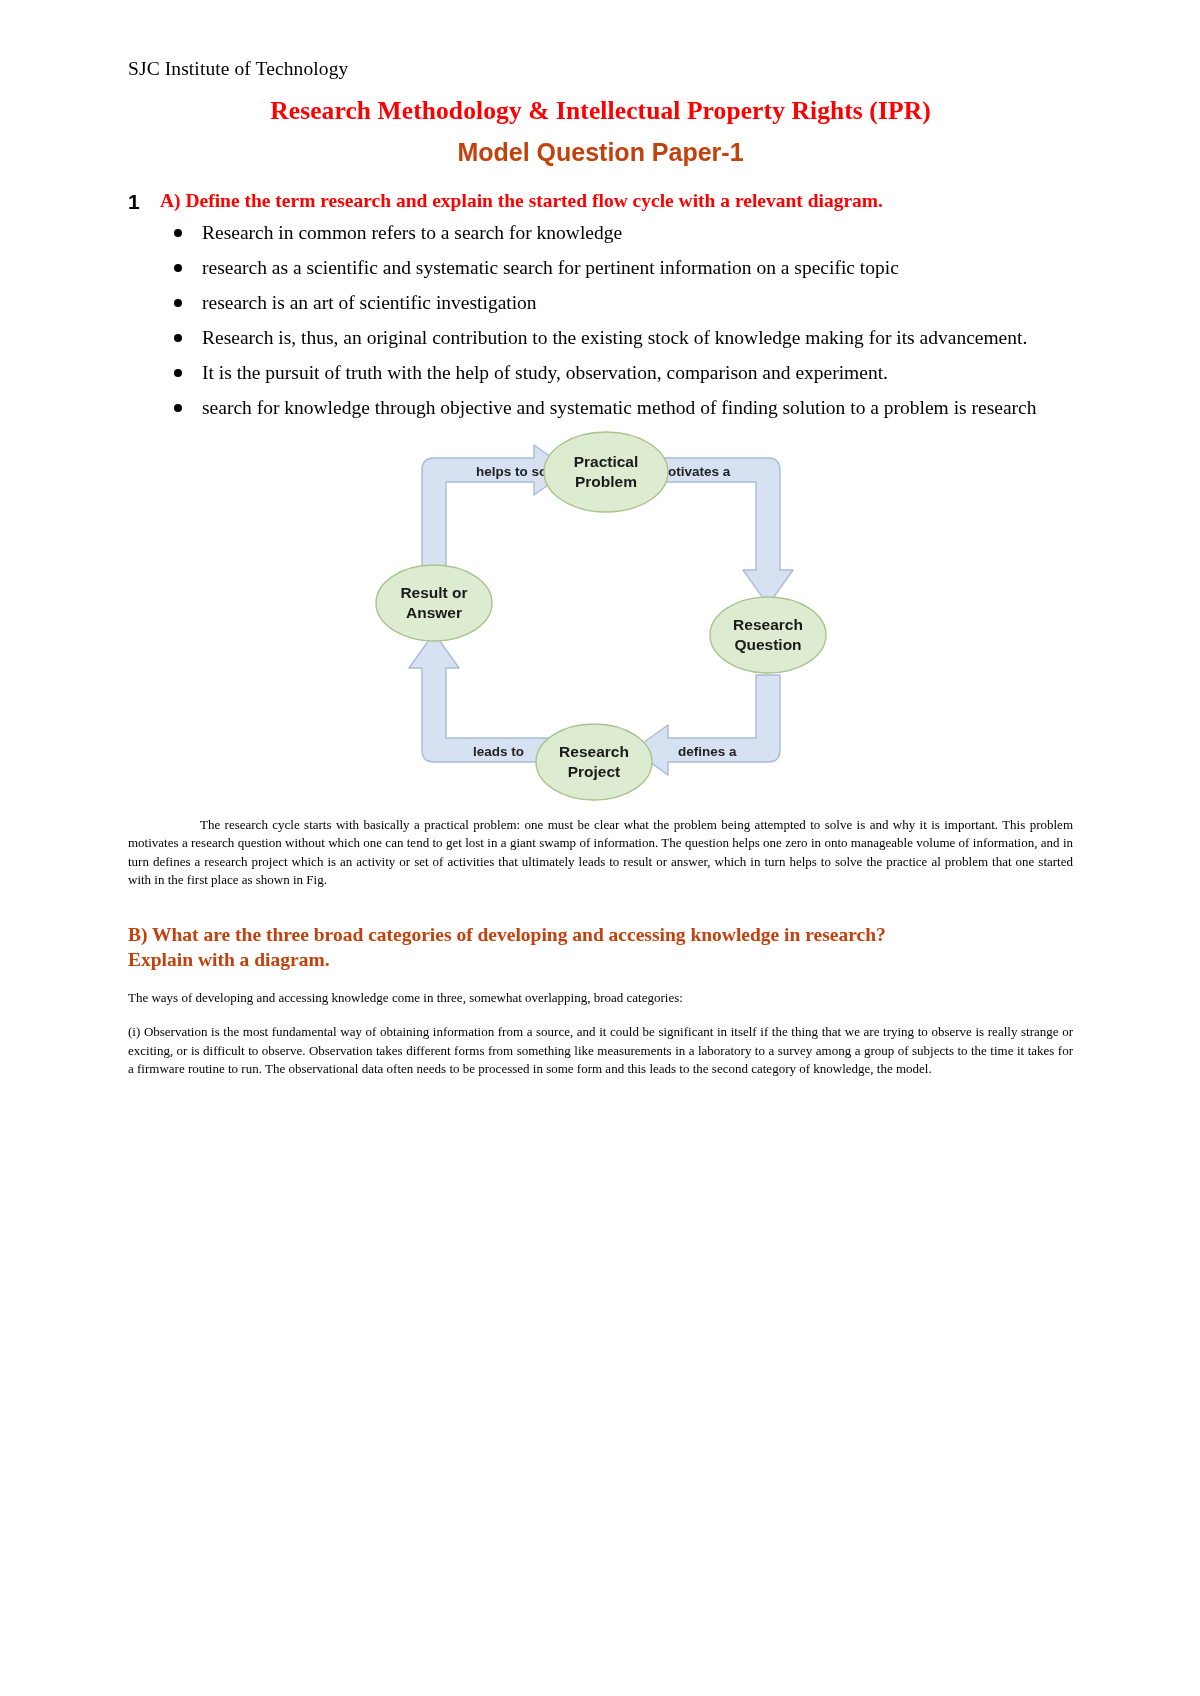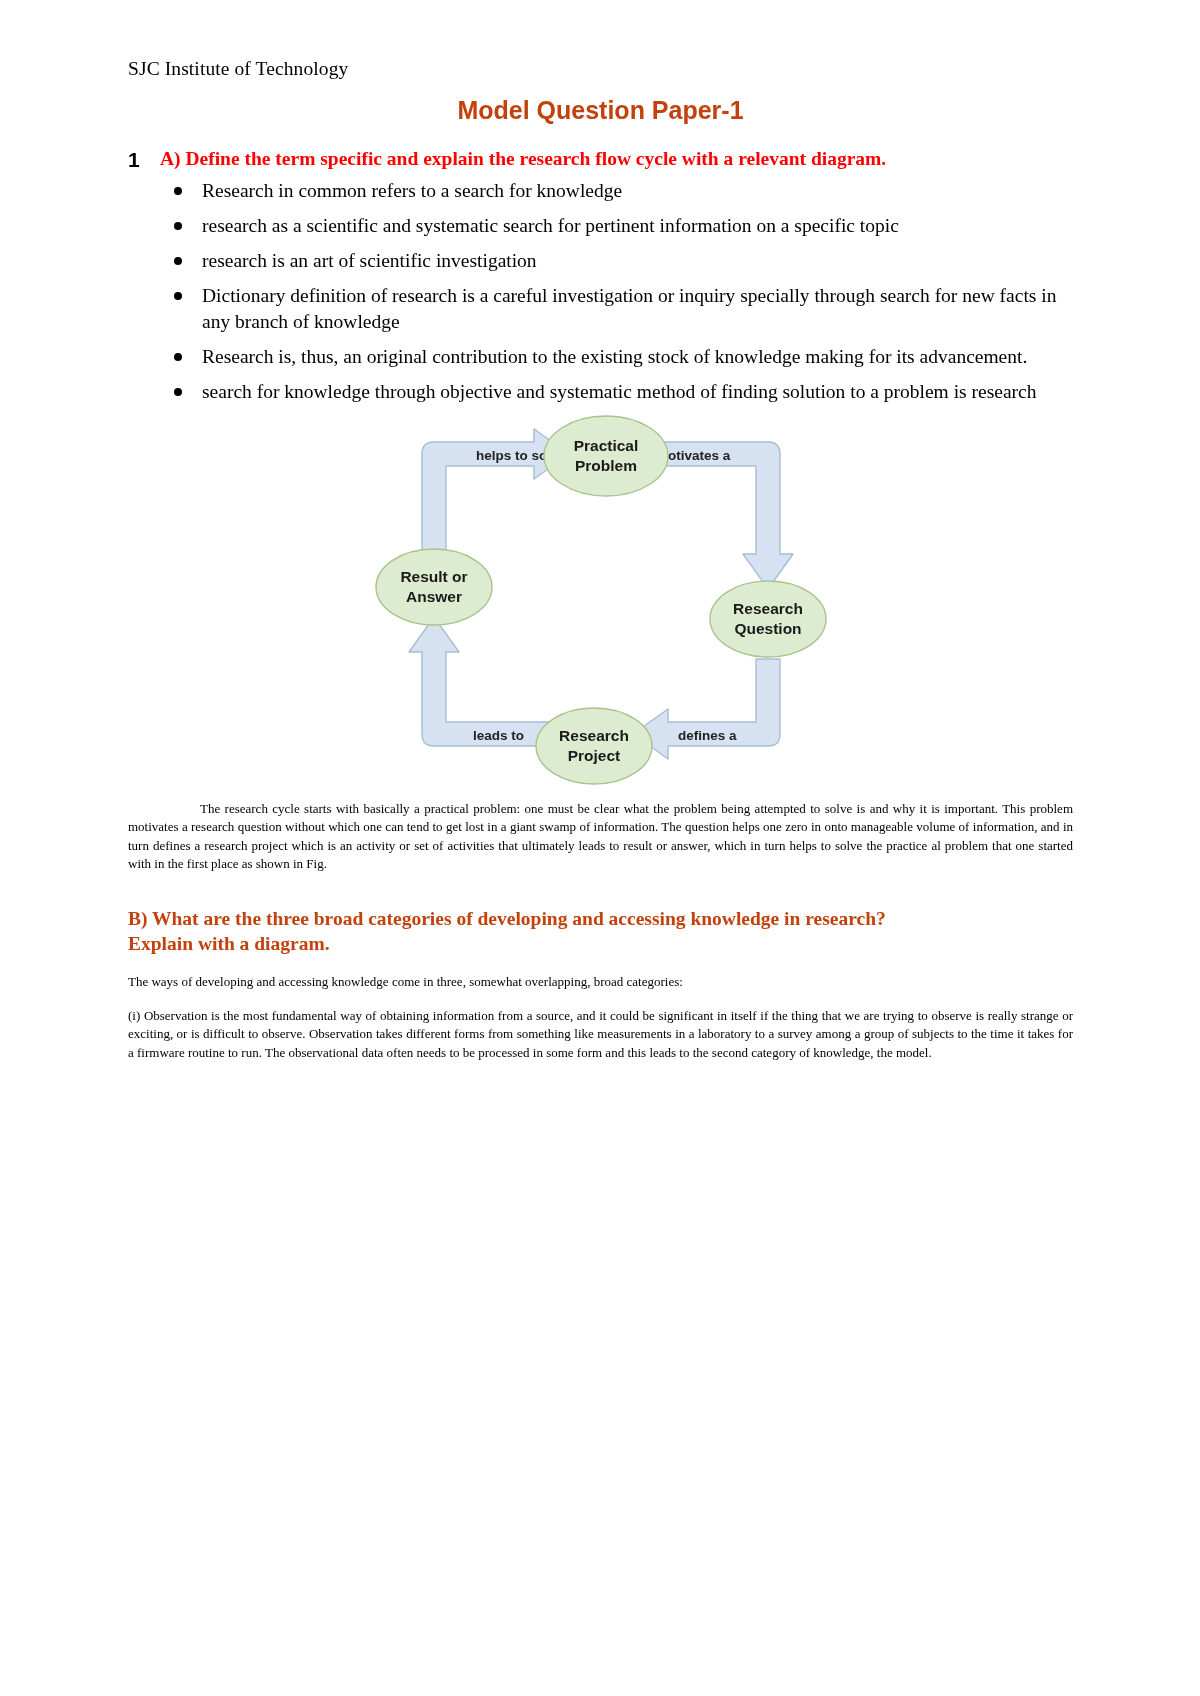--- a/index.html
+++ b/index.html
@@ -148,6 +148,7 @@
 
     <div class="institute">SJC Institute of Technology</div>
 
+    <div class="title-main">Research Methodology &amp; Intellectual Property Rights (IPR)</div>
     <div class="title-sub">Model Question Paper-1</div>
 
     <div class="qrow">

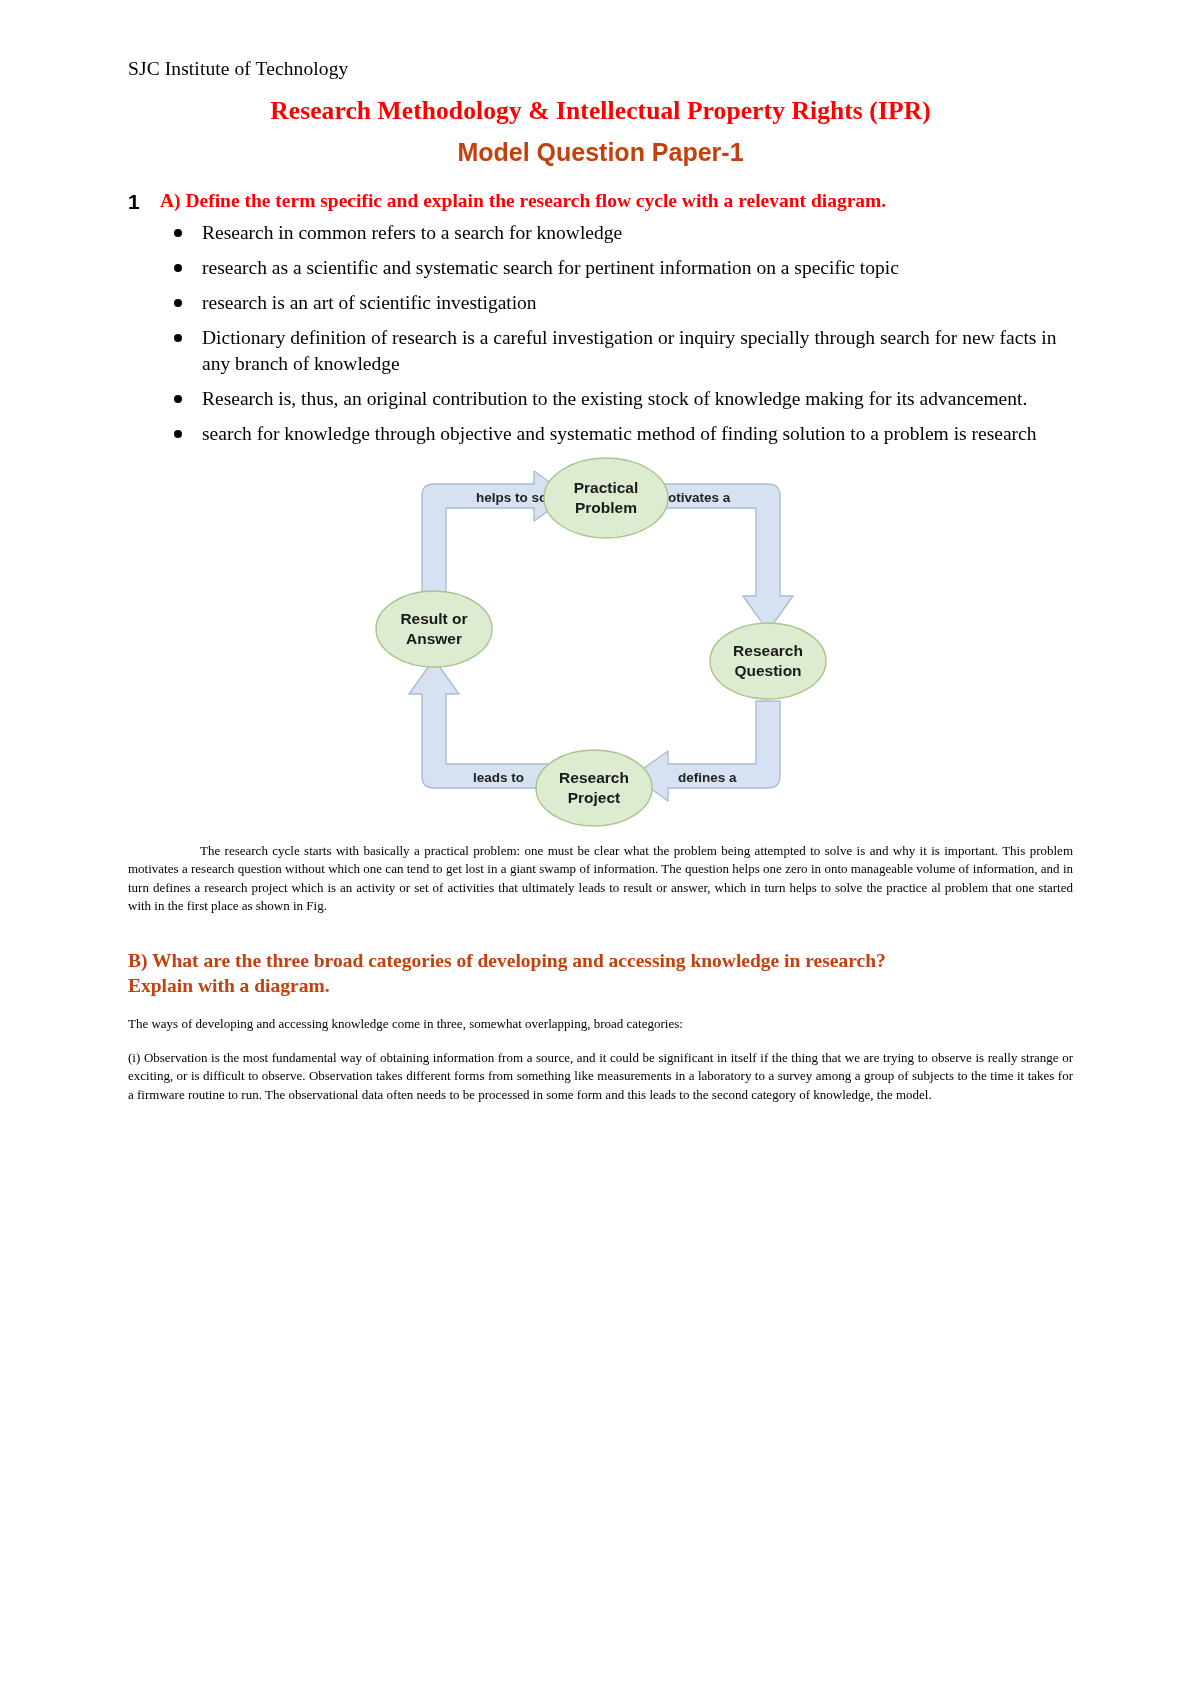--- a/index.html
+++ b/index.html
@@ -153,7 +153,7 @@
 
     <div class="qrow">
       <div class="qnum">1</div>
-      <div class="qtext">A) Define the term specific and explain the research flow cycle with a relevant diagram.</div>
+      <div class="qtext">A) Define the term research and explain the started flow cycle with a relevant diagram.</div>
     </div>
 
     <ul class="bullets">

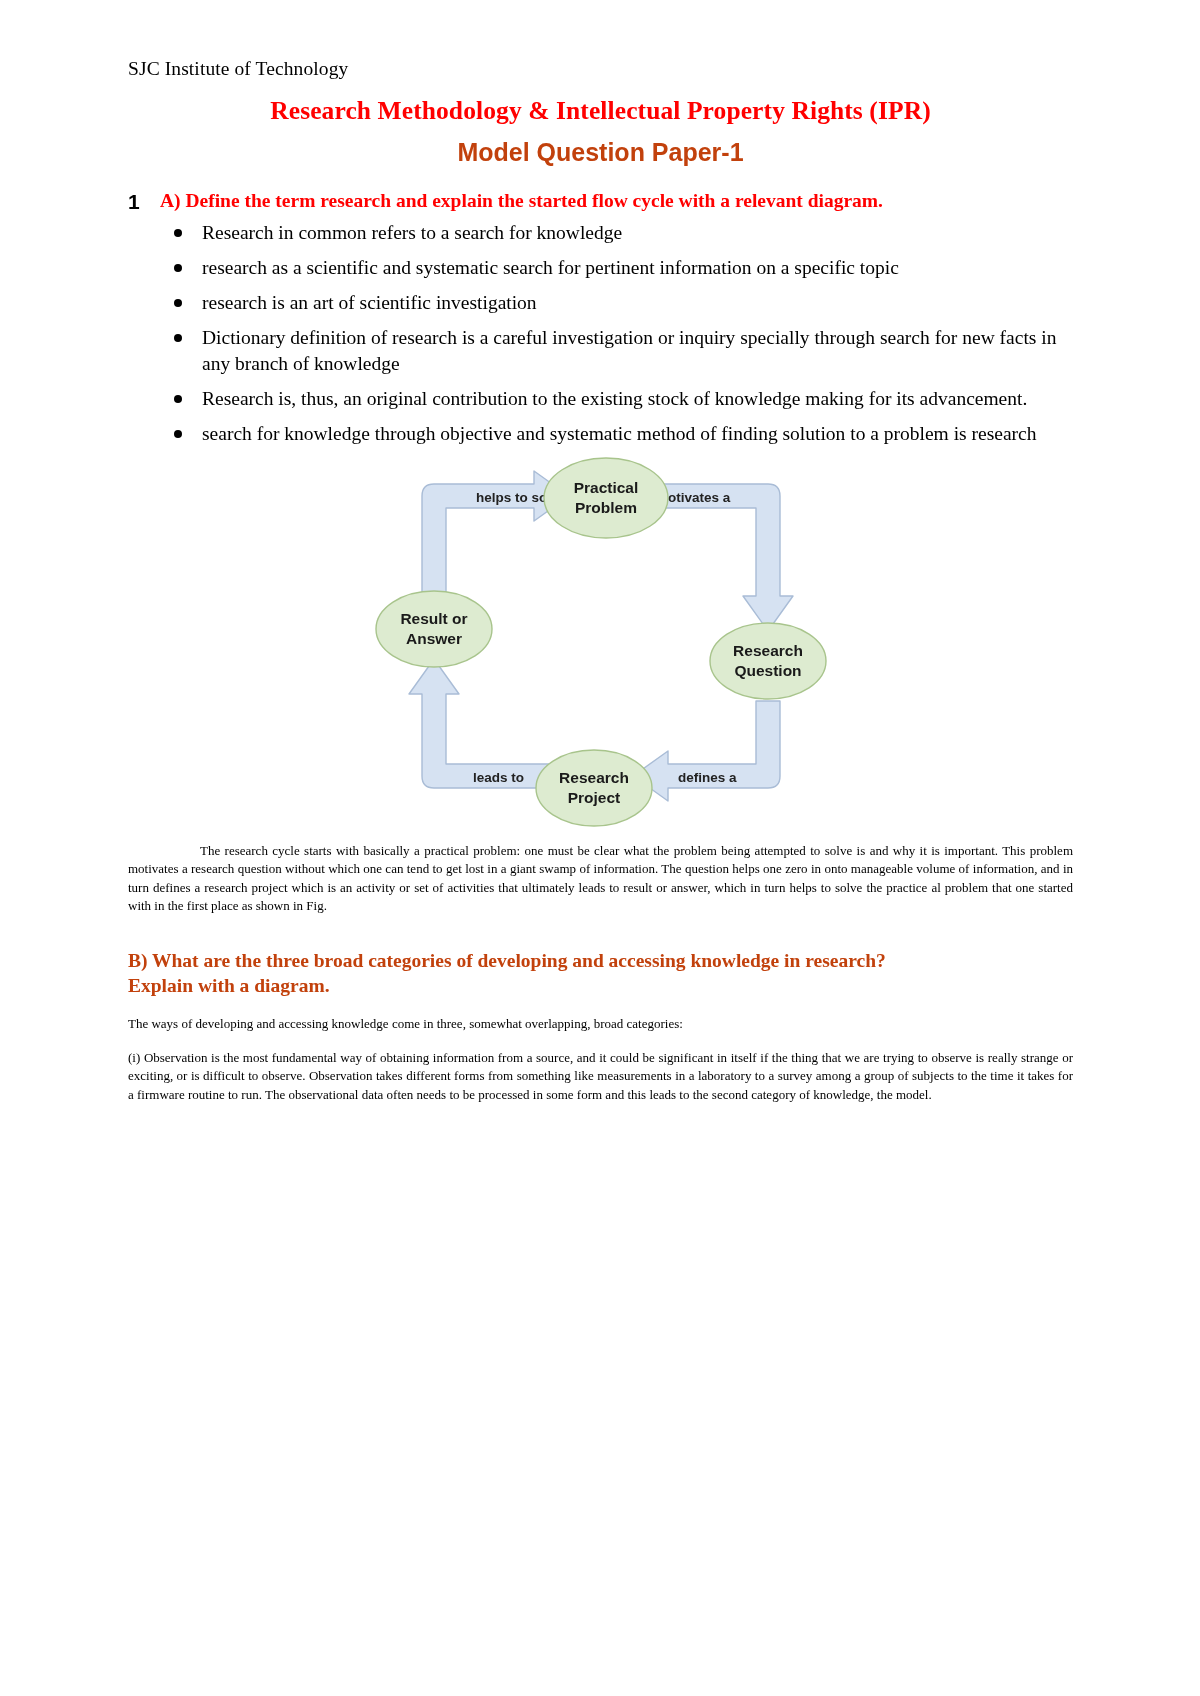--- a/index.html
+++ b/index.html
@@ -160,7 +160,6 @@
       <li>Research in common refers to a search for knowledge</li>
       <li>research as a scientific and systematic search for pertinent information on a specific topic</li>
       <li>research is an art of scientific investigation</li>
-      <li>Dictionary definition of research is a careful investigation or inquiry specially through search for new facts in any branch of knowledge</li>
       <li>Research is, thus, an original contribution to the existing stock of knowledge making for its advancement.</li>
       <li>search for knowledge through objective and systematic method of finding solution to a problem is research</li>
     </ul>

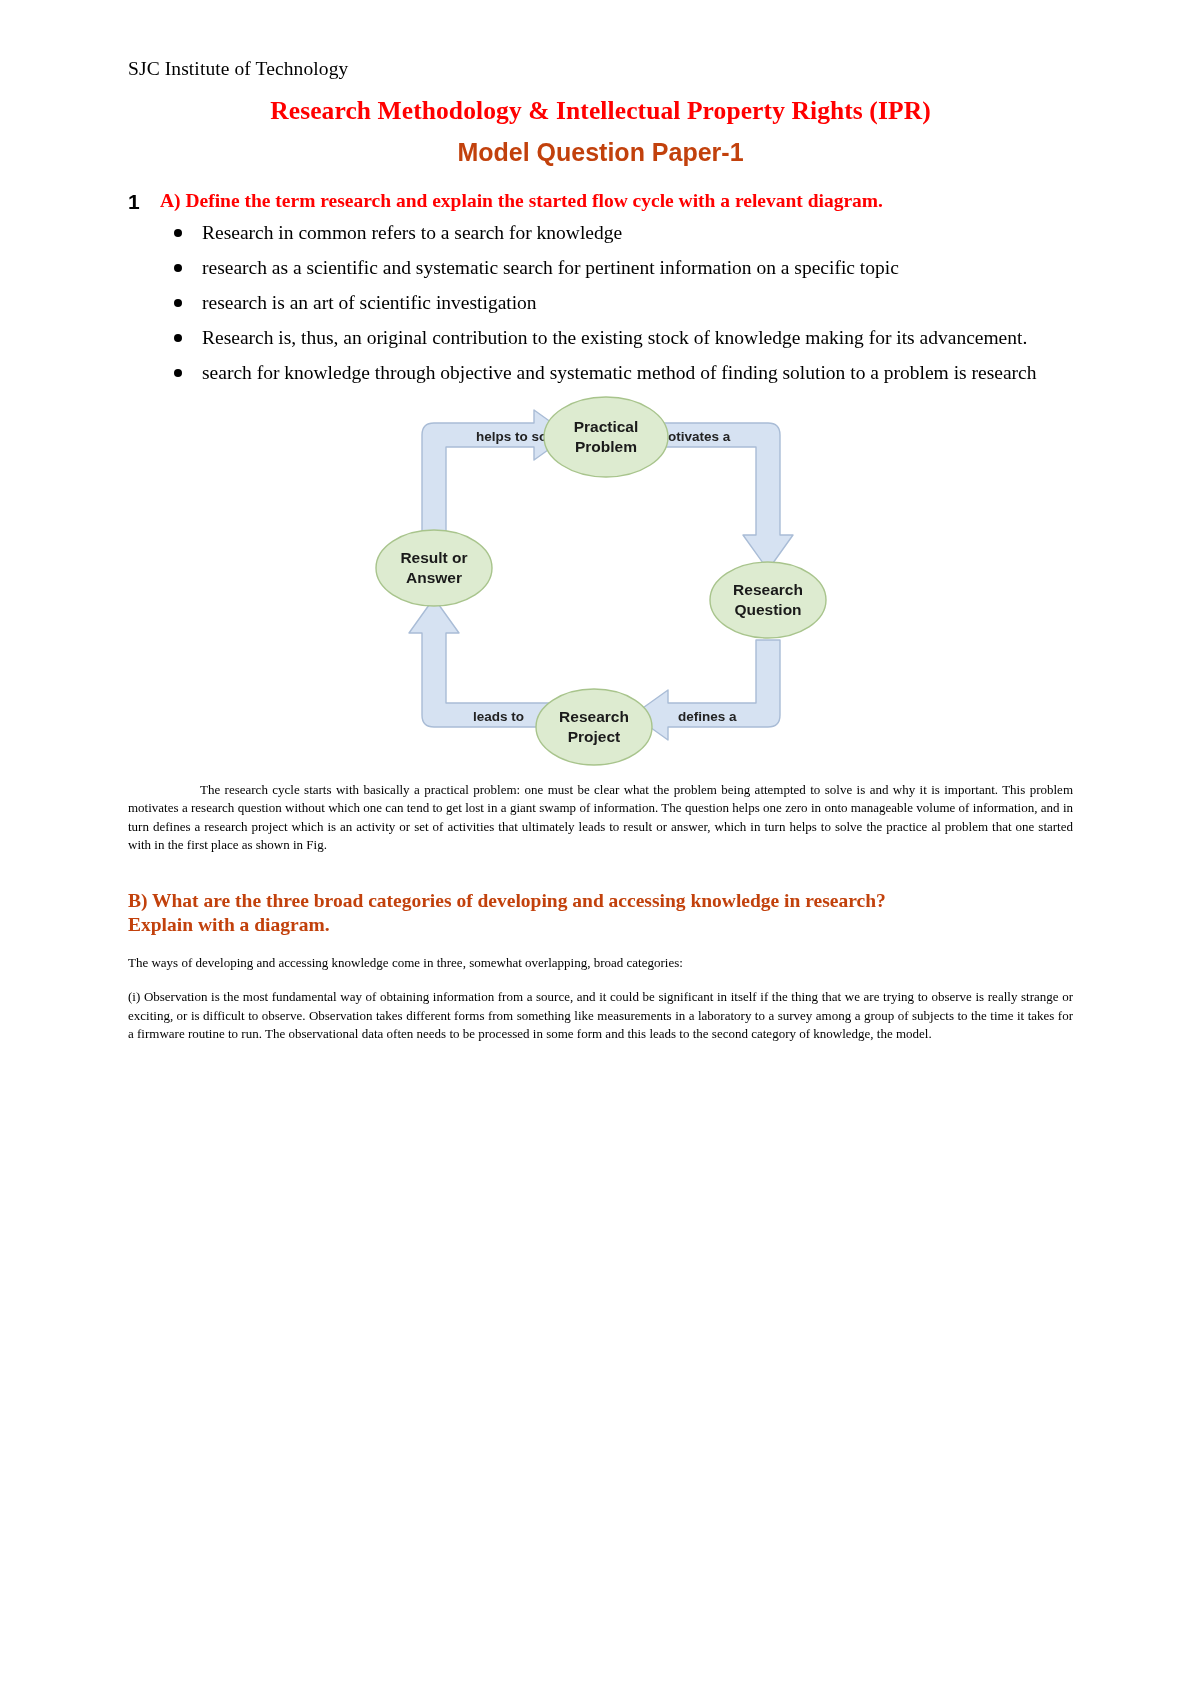--- a/index.html
+++ b/index.html
@@ -161,6 +161,7 @@
       <li>research as a scientific and systematic search for pertinent information on a specific topic</li>
       <li>research is an art of scientific investigation</li>
       <li>Research is, thus, an original contribution to the existing stock of knowledge making for its advancement.</li>
+      <li>It is the pursuit of truth with the help of study, observation, comparison and experiment.</li>
       <li>search for knowledge through objective and systematic method of finding solution to a problem is research</li>
     </ul>
 

